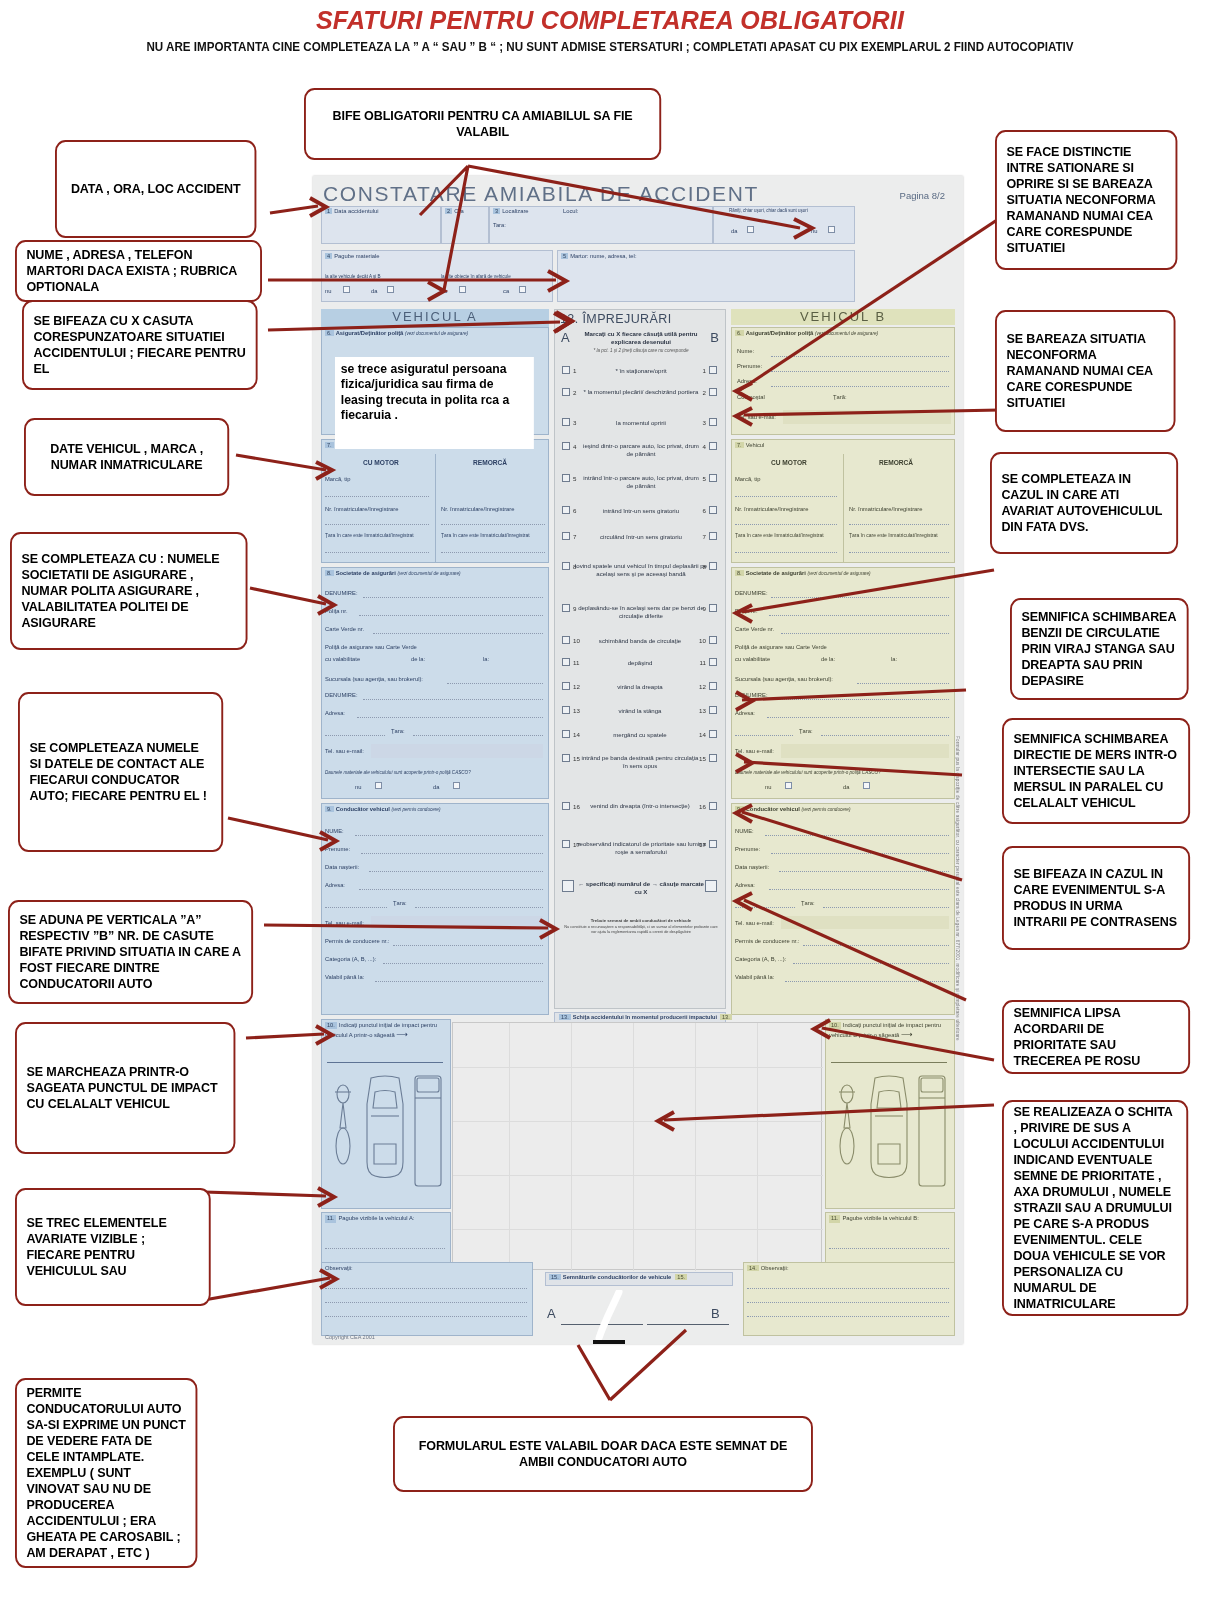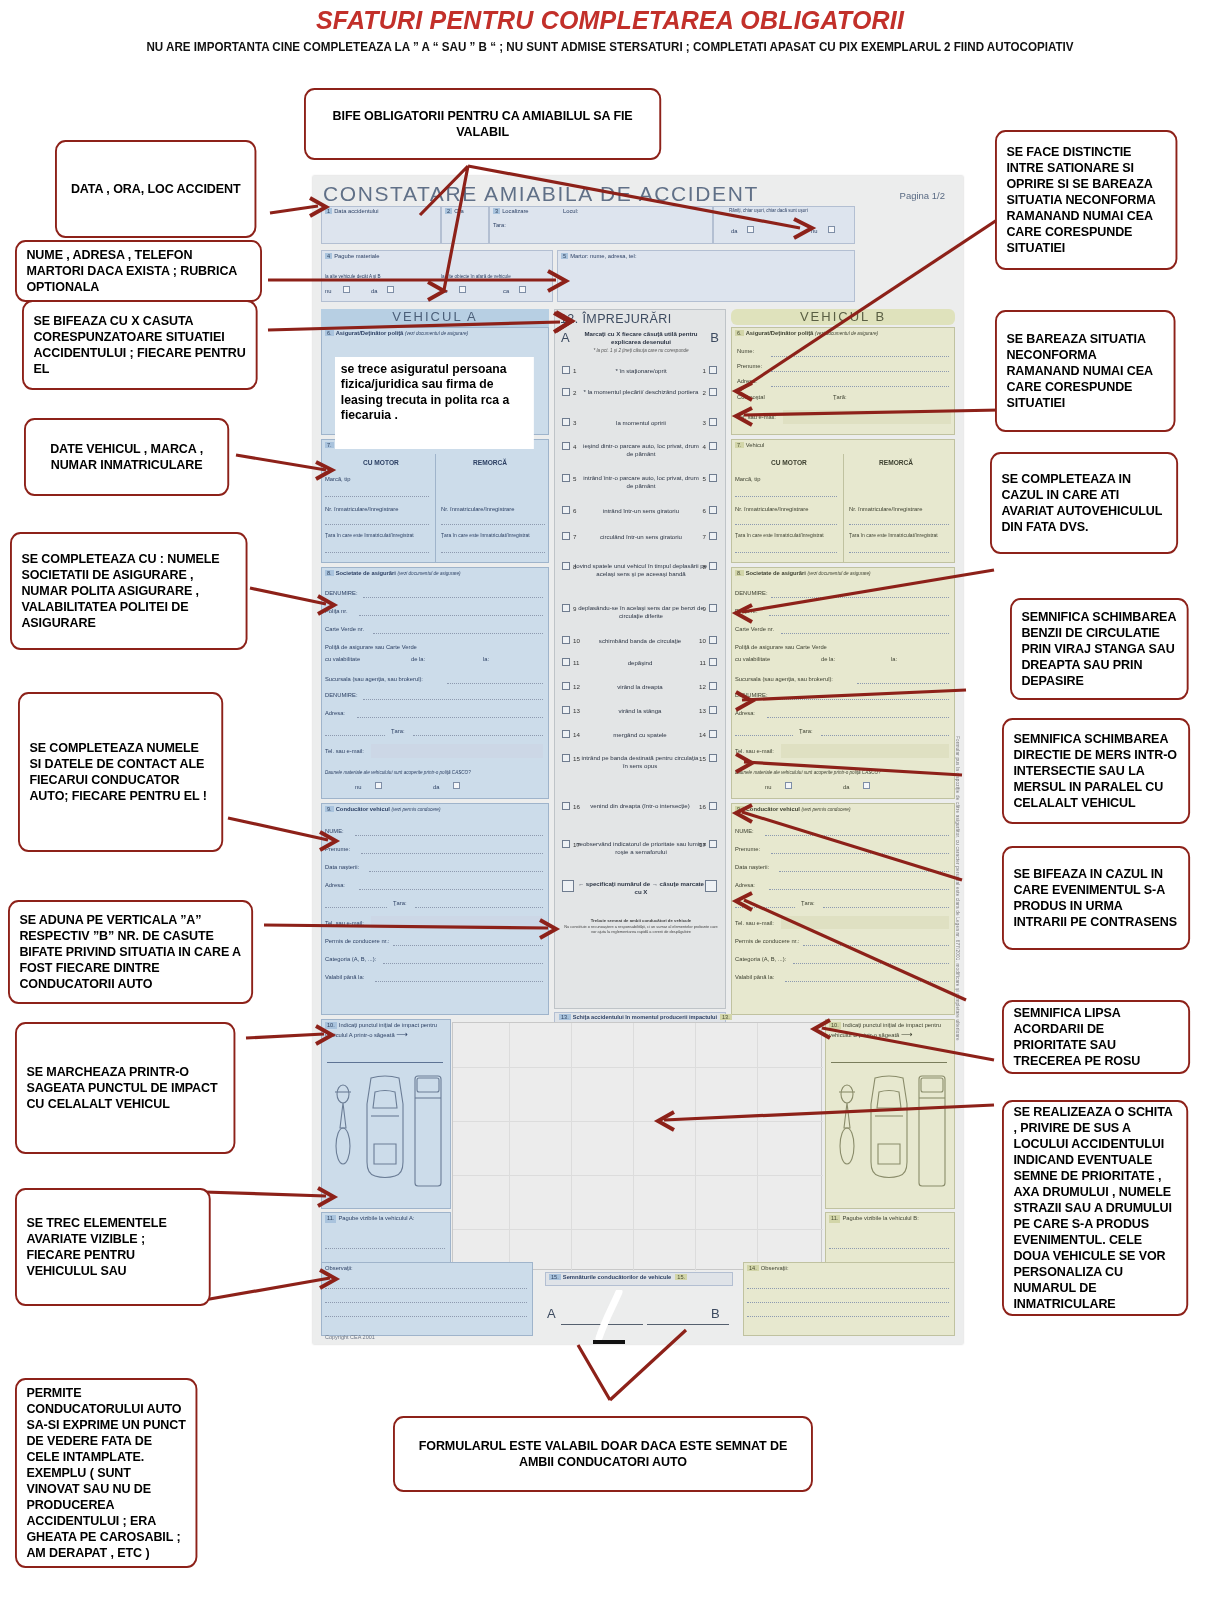--- a/index.html
+++ b/index.html
@@ -190,7 +190,7 @@
 
 <div id="form">
   <div class="formtitle">CONSTATARE  AMIABILA  DE  ACCIDENT</div>
-  <div class="pagelabel">Pagina 1/2</div>
+  <div class="pagelabel">Pagina 8/2</div>
 
   <div class="cell" style="left:8px; top:30px; width:120px; height:38px;"></div>
   <div class="lbl" style="left:12px; top:32px;"><span class="num">1</span><span>Data accidentului</span></div>

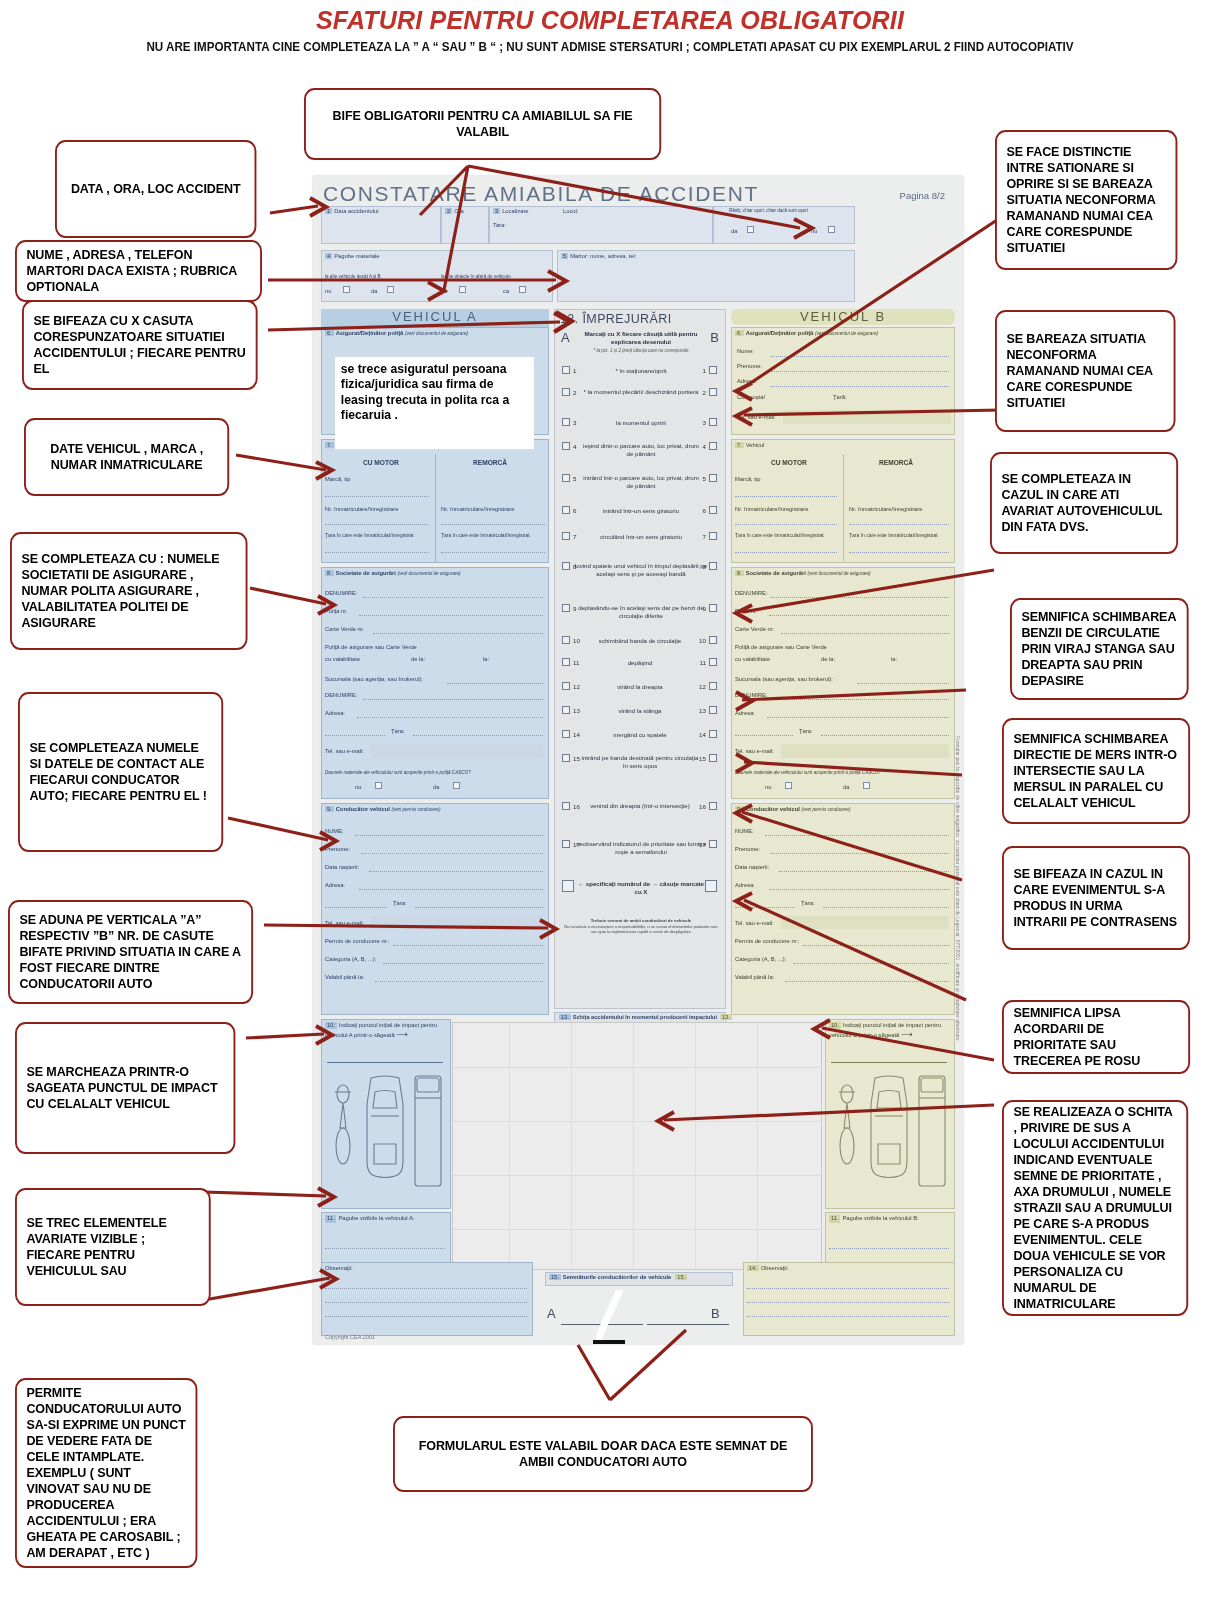--- a/index.html
+++ b/index.html
@@ -224,7 +224,7 @@
   <div class="lbl" style="left:248px; top:77px;"><span class="num">5</span><span>Martor: nume, adresa, tel:</span></div>
 
   <div class="hdrA" style="left:8px; top:133px; width:228px; height:30px; line-height:16px;">VEHICUL A</div>
-  <div class="hdrB" style="left:418px; top:133px; width:224px; height:16px; line-height:16px;border-radius:6px;">VEHICUL B</div>
+  <div class="hdrB" style="left:418px; top:133px; width:224px; height:16px; line-height:16px;">VEHICUL B</div>
 
   <div class="cellA" style="left:8px; top:151px; width:228px; height:108px;"></div>
   <div class="lbl" style="left:12px; top:154px;"><span class="num">6.</span><b>Asigurat/Deţinător poliţă</b> <i style="font-size:4.6px;">(vezi documentul de asigurare)</i></div>

